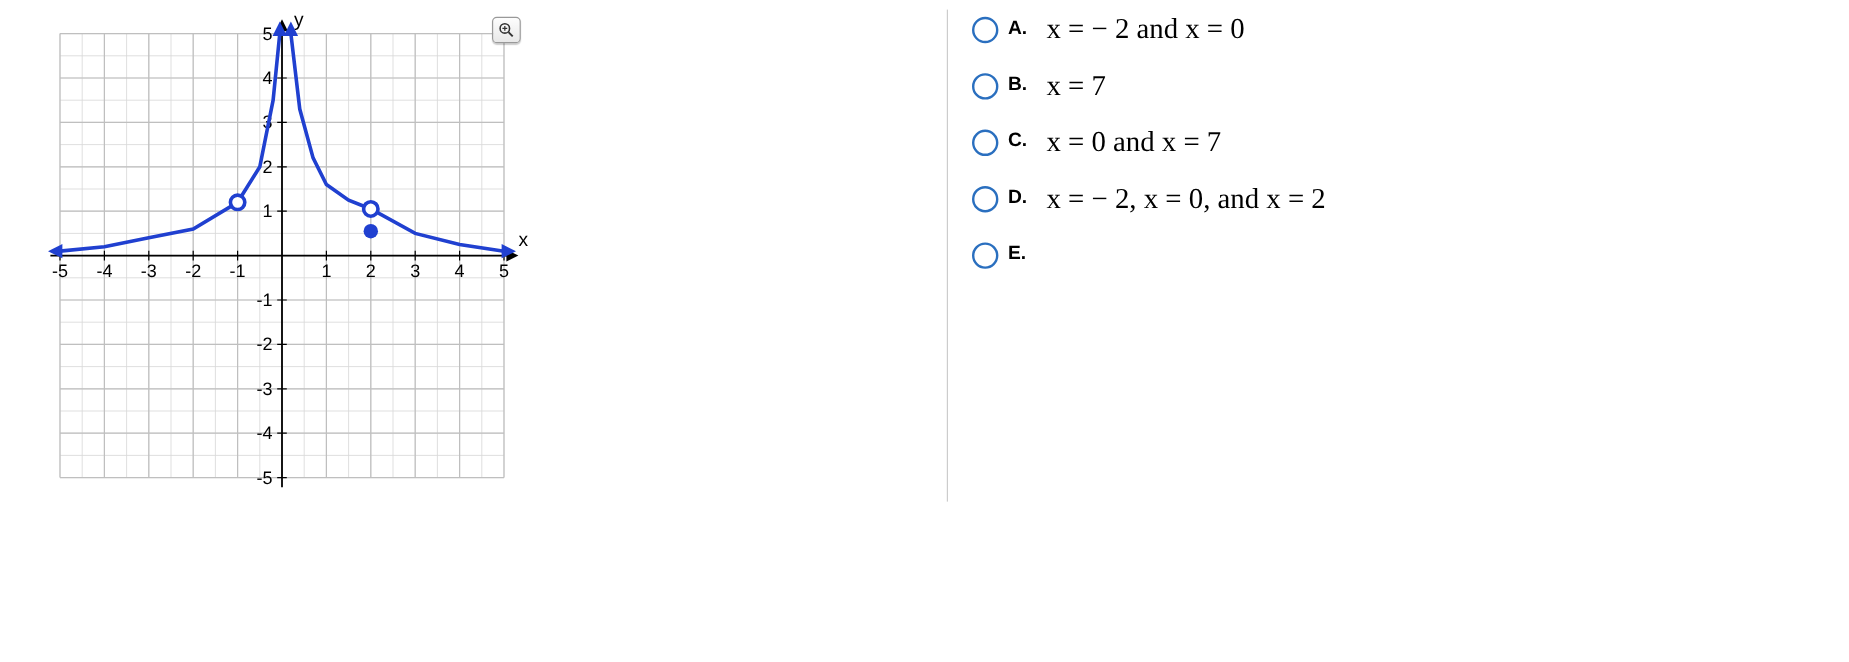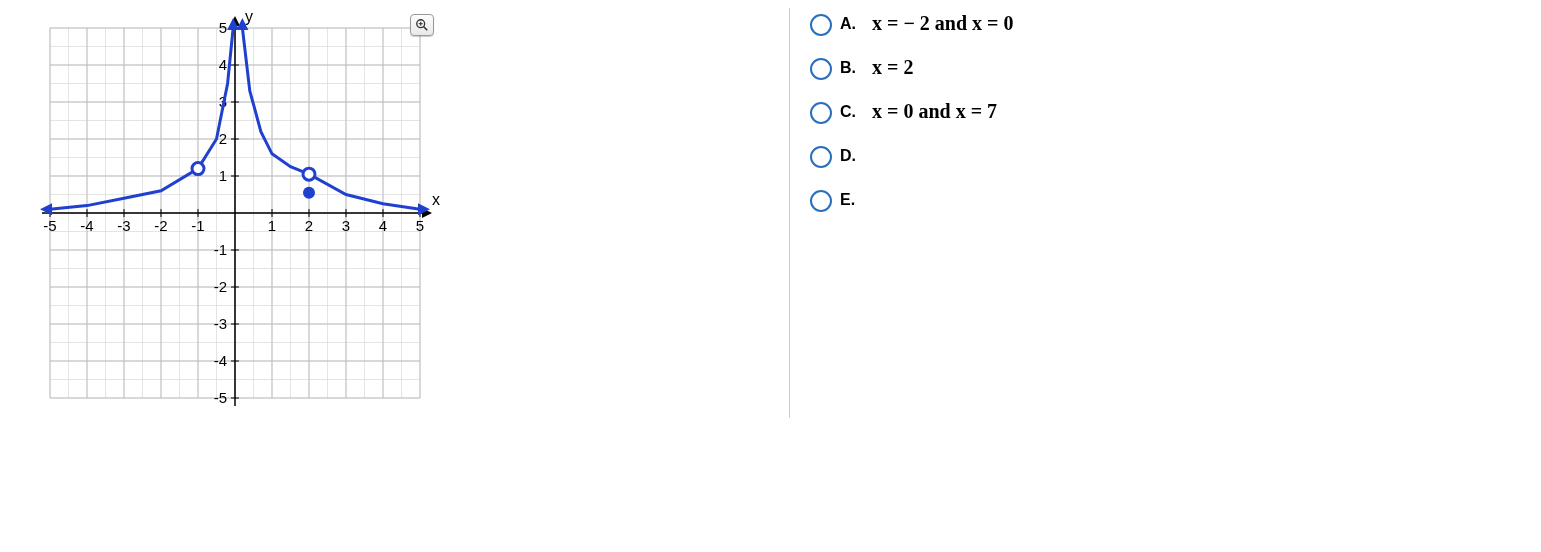--- a/index.html
+++ b/index.html
@@ -77,8 +77,7 @@
     margin-top: 3px;
   }
   .opt-text {
-    font-size: 20px;
-    font-weight: bold;
+    font-size: 24px;
   }
 </style>
 </head>

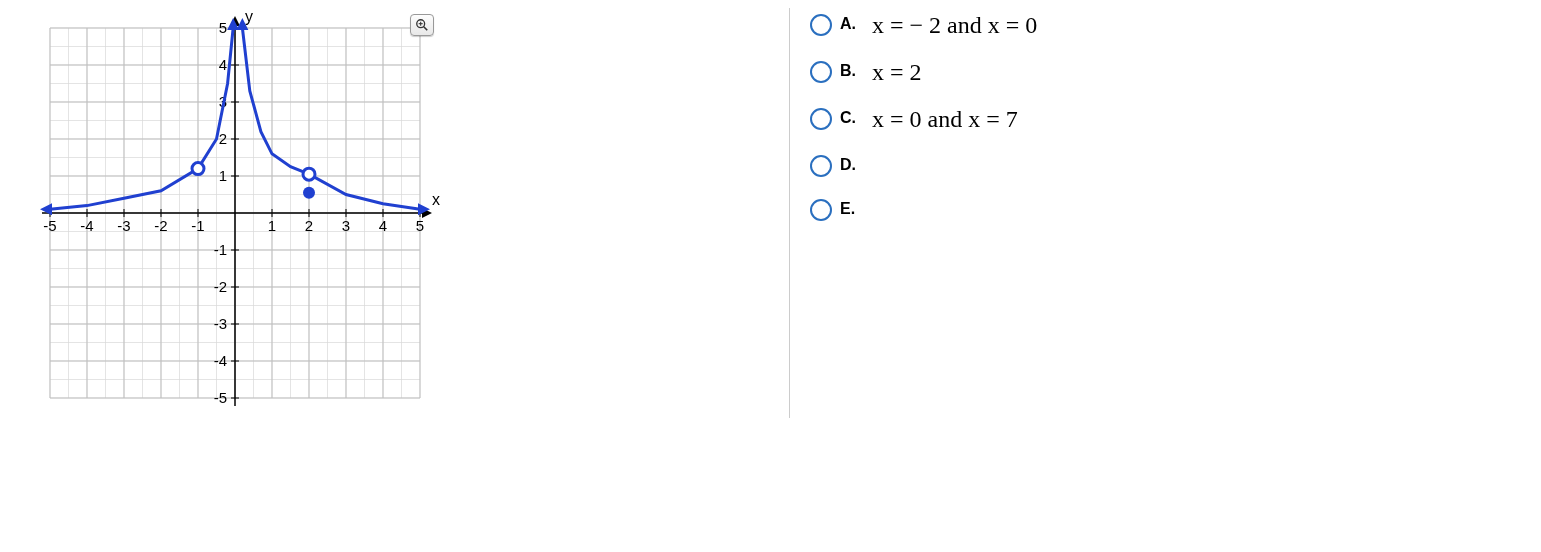--- a/index.html
+++ b/index.html
@@ -228,7 +228,7 @@
     <div class="option-row">
       <span class="radio"></span>
       <span class="opt-letter">B.</span>
-      <span class="opt-text">x = 2</span>
+      <span class="opt-text">x = 7</span>
     </div>
     <div class="option-row">
       <span class="radio"></span>

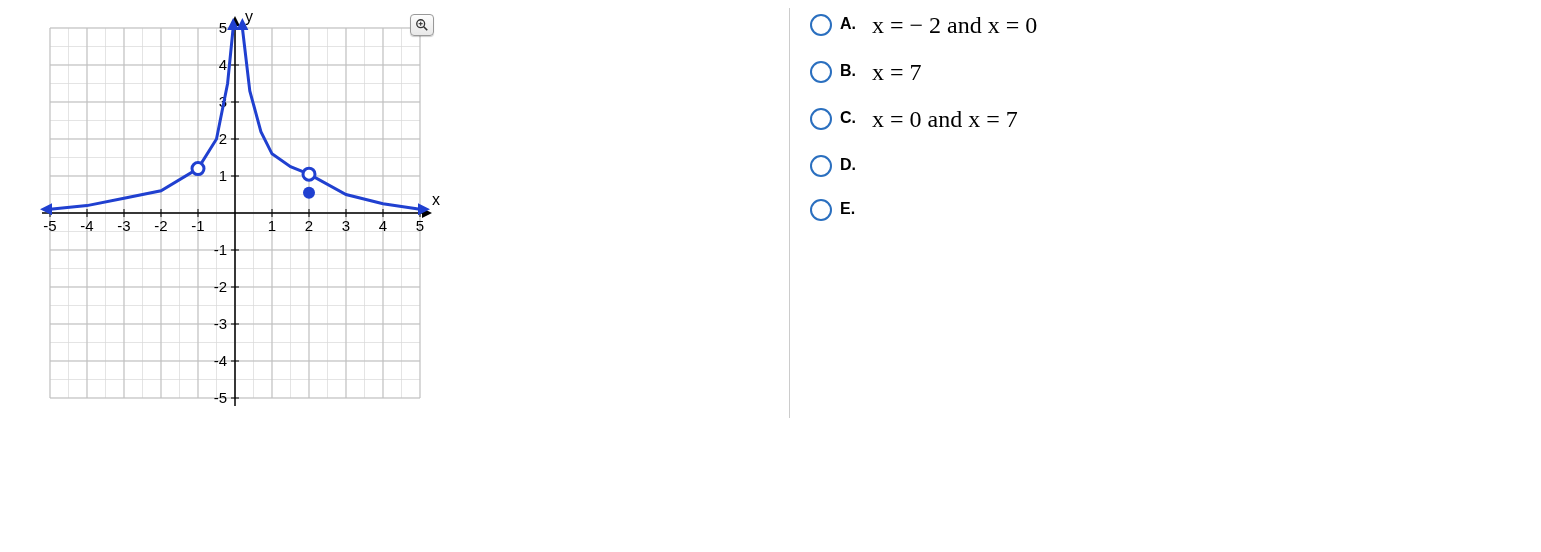--- a/index.html
+++ b/index.html
@@ -238,6 +238,7 @@
     <div class="option-row">
       <span class="radio"></span>
       <span class="opt-letter">D.</span>
+      <span class="opt-text">x = − 2, x = 0, and x = 2</span>
     </div>
     <div class="option-row">
       <span class="radio"></span>

